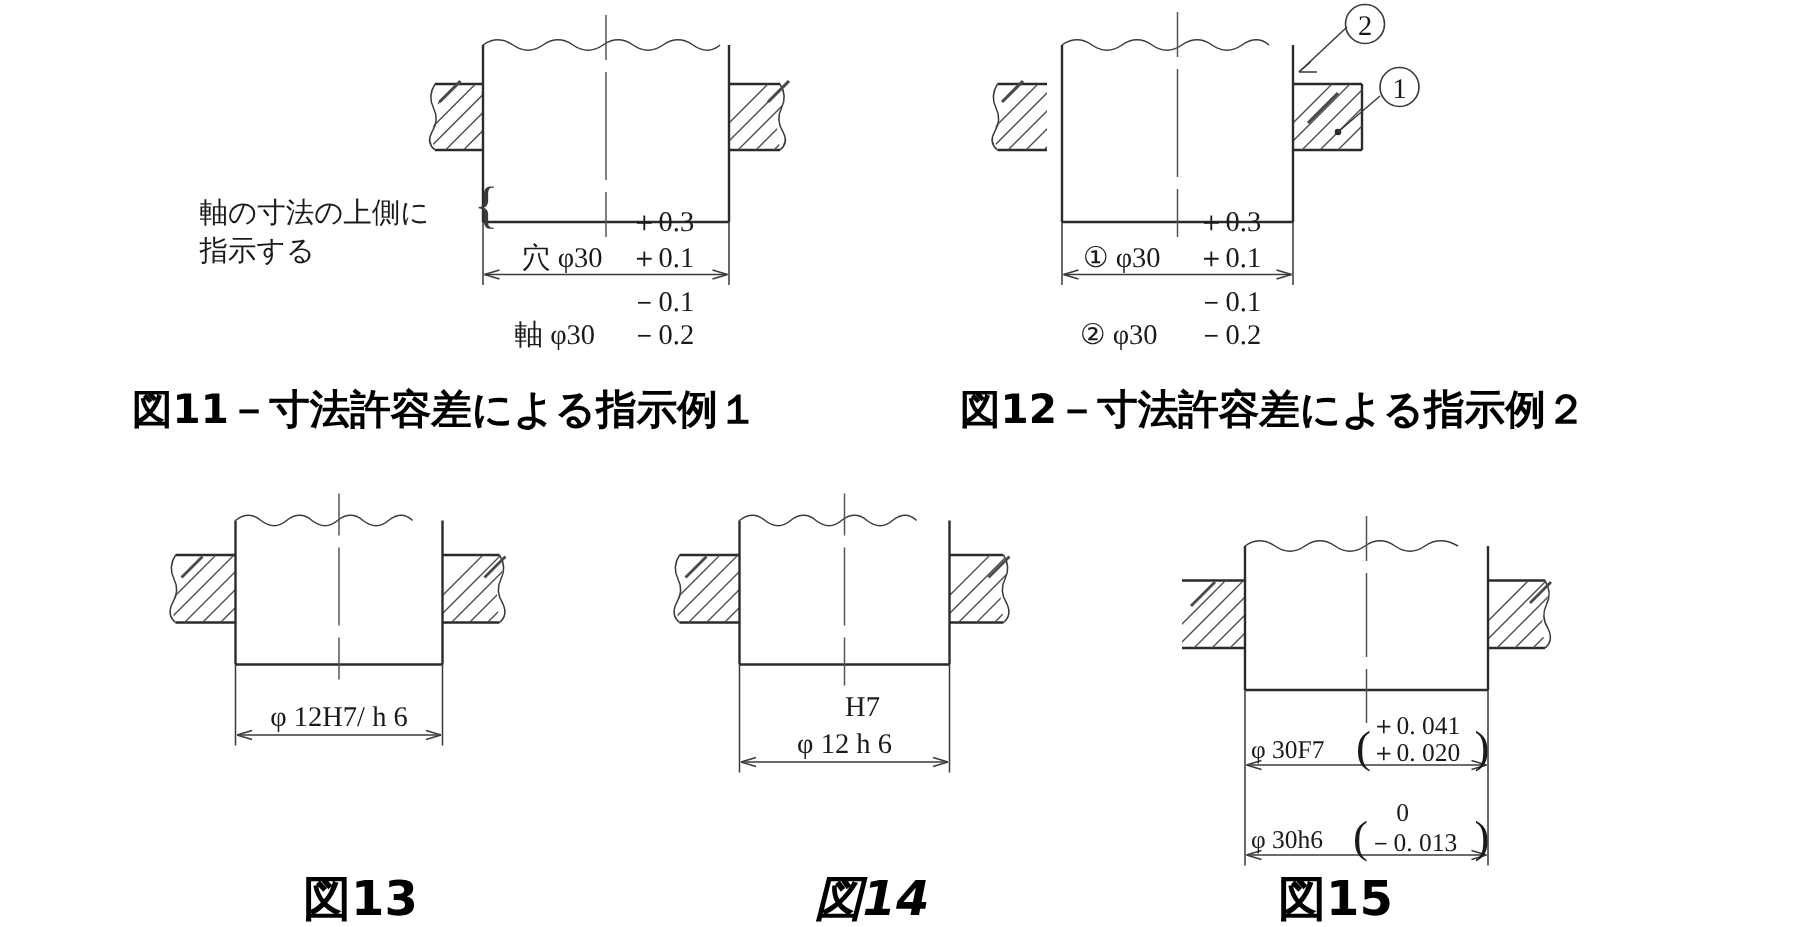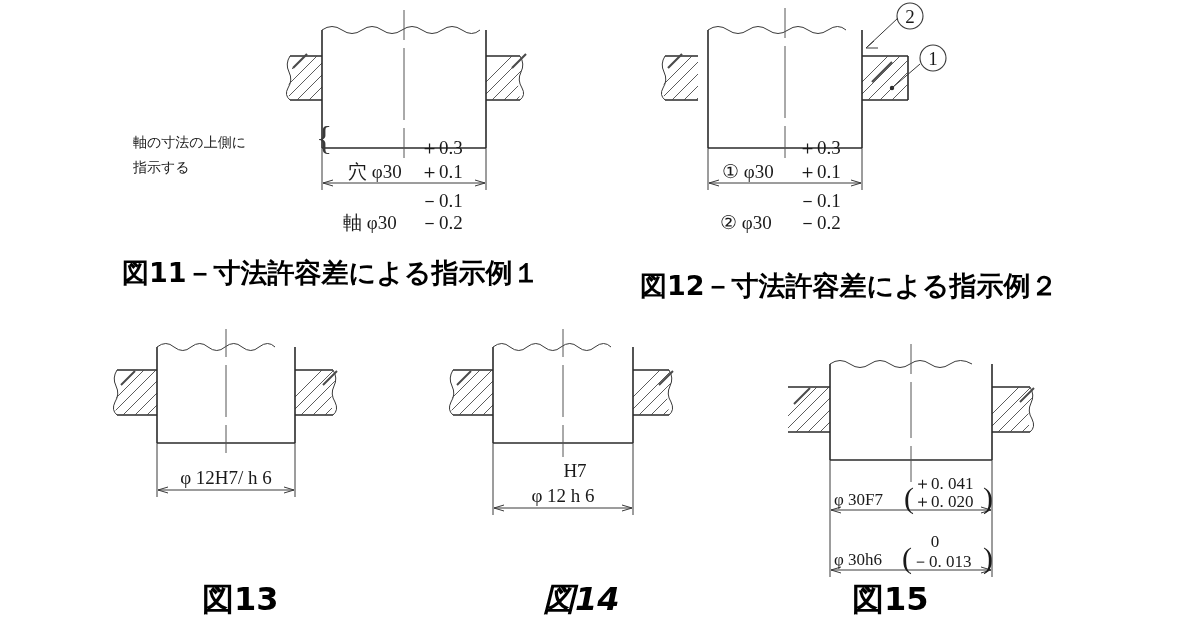--- a/index.html
+++ b/index.html
@@ -37,7 +37,7 @@
   .note {
     position: absolute;
     font-family: "DejaVu Sans", sans-serif;
-    font-size: 14px;
+    font-size: 19px;
     line-height: 25px;
     color: #1a1a1a;
     white-space: nowrap;

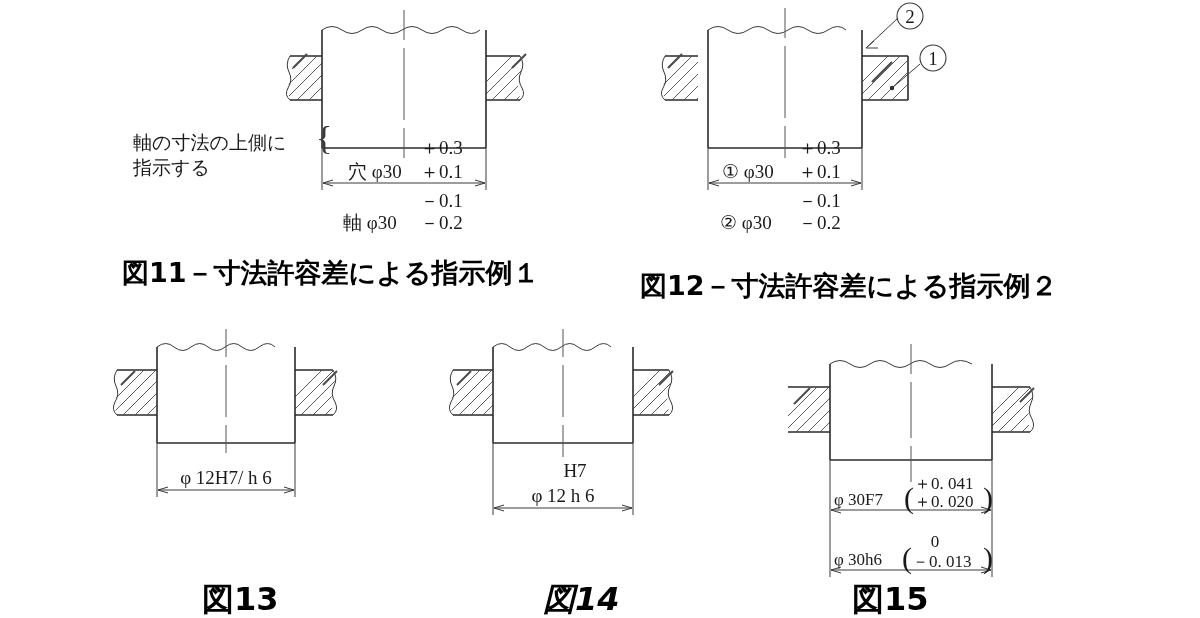--- a/index.html
+++ b/index.html
@@ -188,7 +188,7 @@
   </svg>
 </div>
 
-<div class="caption" style="left:88px; top:255px;margin-left:34px;">図11－寸法許容差による指示例１</div>
+<div class="caption" style="left:88px; top:255px;">図11－寸法許容差による指示例１</div>
 <div class="caption" style="left:640px; top:268px;">図12－寸法許容差による指示例２</div>
 
 <div class="fig" style="left:95px; top:325px; width:320px; height:190px;">

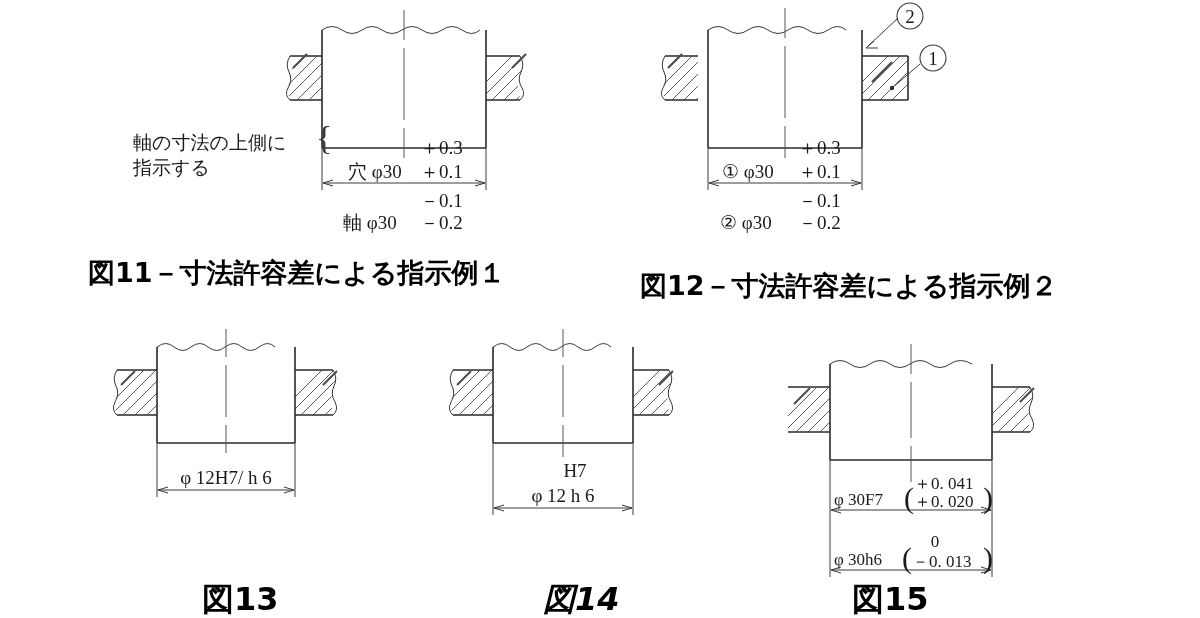--- a/index.html
+++ b/index.html
@@ -189,7 +189,7 @@
 </div>
 
 <div class="caption" style="left:88px; top:255px;">図11－寸法許容差による指示例１</div>
-<div class="caption" style="left:640px; top:268px;">図12－寸法許容差による指示例２</div>
+<div class="caption" style="left:640px; top:255px;">図12－寸法許容差による指示例２</div>
 
 <div class="fig" style="left:95px; top:325px; width:320px; height:190px;">
   <svg width="320" height="190" viewBox="0 0 320 190">

